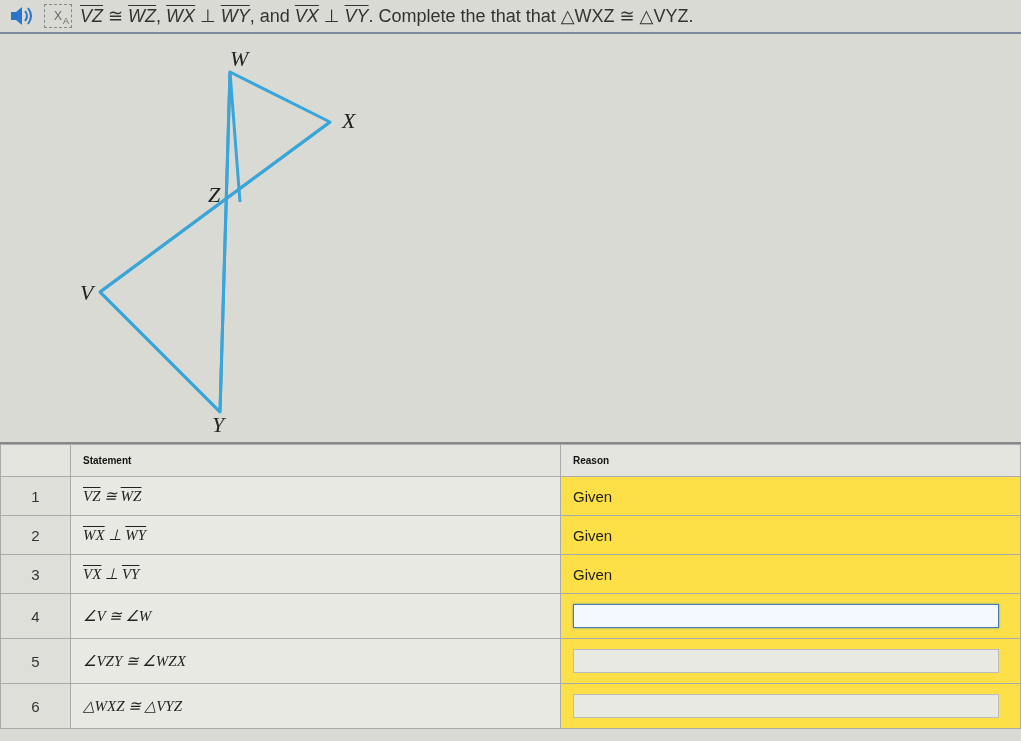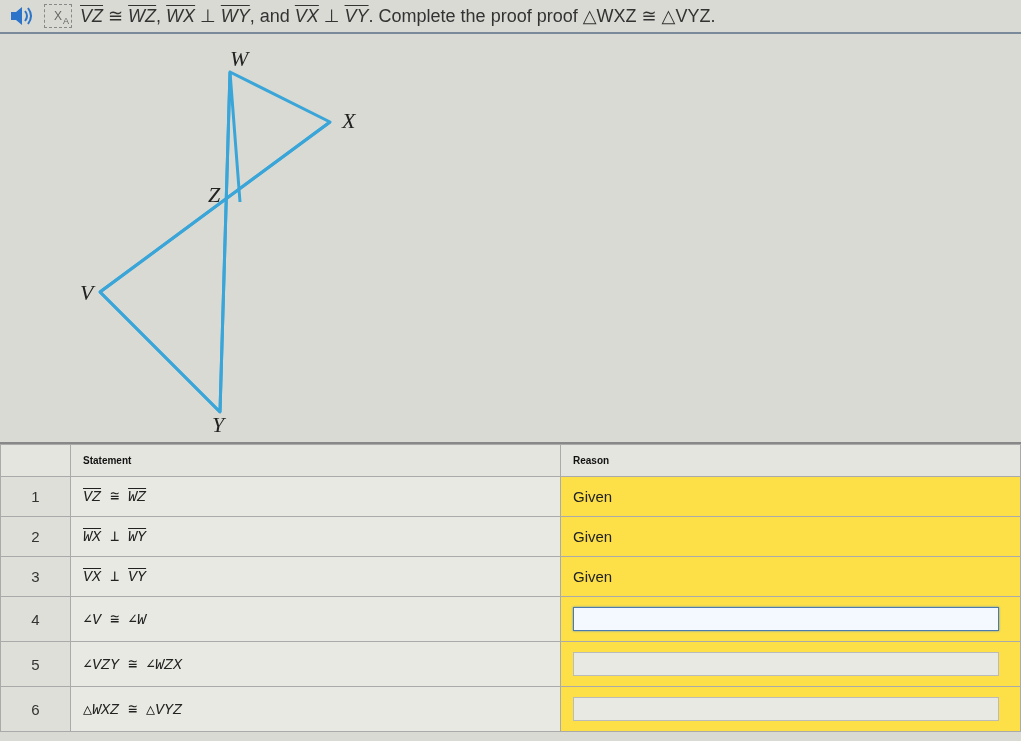--- a/index.html
+++ b/index.html
@@ -109,7 +109,7 @@
     <span style="font-size:9px;position:absolute;bottom:1px;right:2px;">A</span>
   </span>
   <span class="problem-text">
-    <span class="ov">VZ</span><span> ≅ </span><span class="ov">WZ</span><span>, </span><span class="ov">WX</span><span> ⊥ </span><span class="ov">WY</span><span>, and </span><span class="ov">VX</span><span> ⊥ </span><span class="ov">VY</span><span>. Complete the proof proof △WXZ ≅ △VYZ.</span>
+    <span class="ov">VZ</span><span> ≅ </span><span class="ov">WZ</span><span>, </span><span class="ov">WX</span><span> ⊥ </span><span class="ov">WY</span><span>, and </span><span class="ov">VX</span><span> ⊥ </span><span class="ov">VY</span><span>. Complete the that that △WXZ ≅ △VYZ.</span>
   </span>
 </div>
 

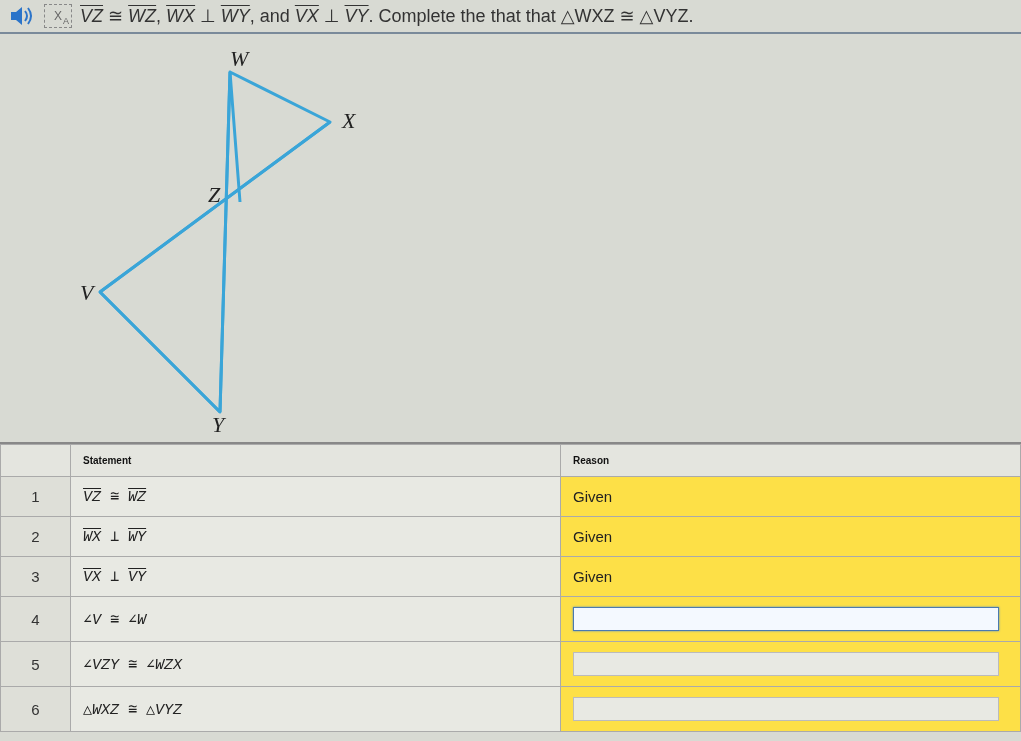--- a/index.html
+++ b/index.html
@@ -83,7 +83,7 @@
   col.cstmt { width: 490px; }
   col.creason { width: auto; }
   .math .ov { text-decoration: overline; font-style: italic; }
-  .math { font-family: Liberation Mono, monospace; font-style: italic; }
+  .math { font-family: Liberation Serif, serif; font-style: italic; }
   .reason-input {
     width: 98%;
     height: 24px;

